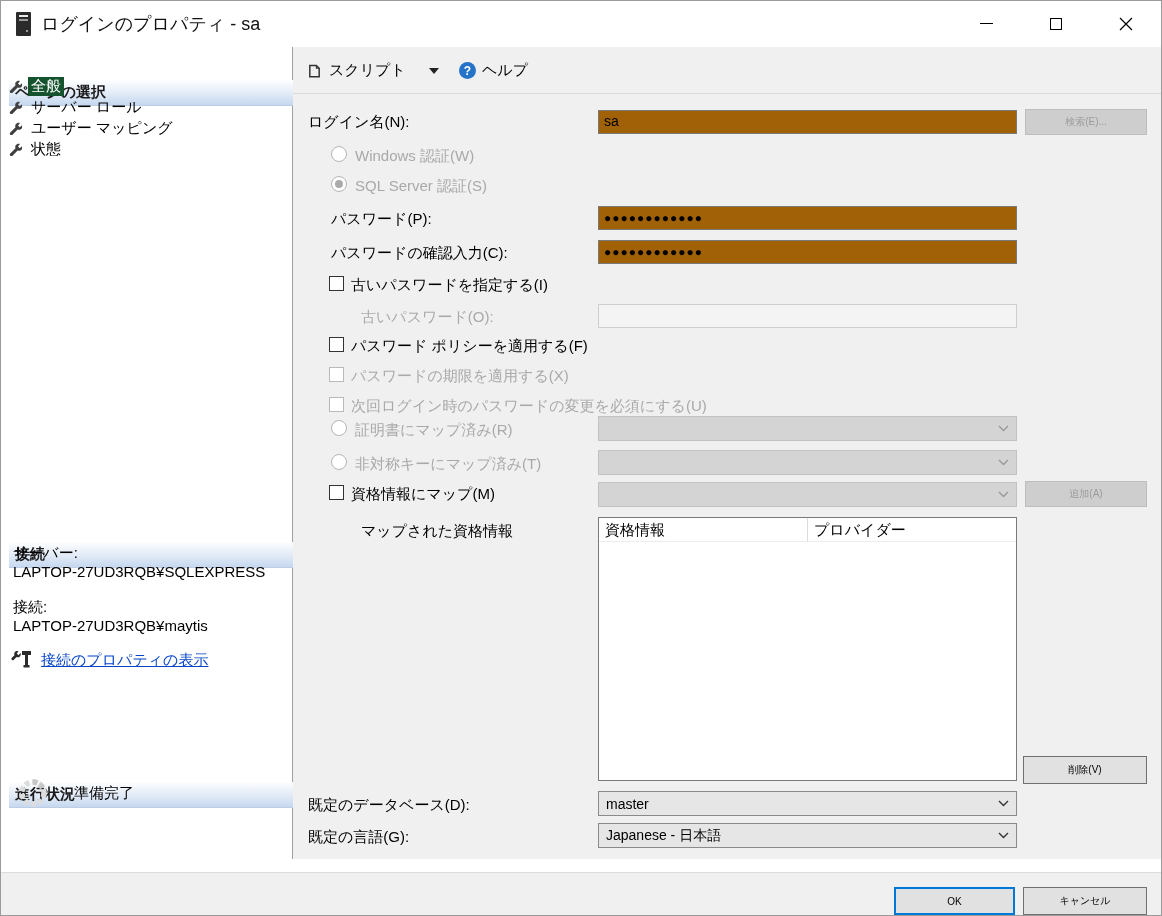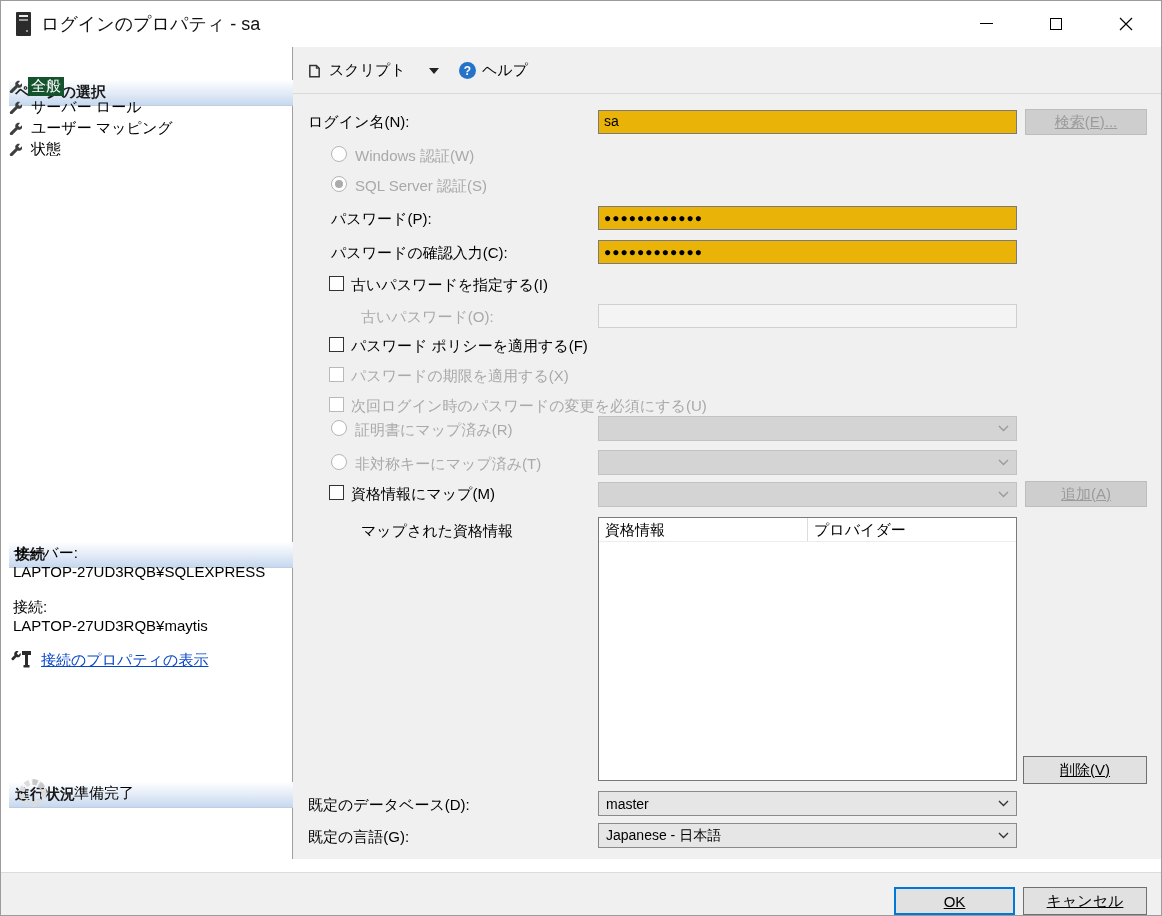--- a/index.html
+++ b/index.html
@@ -47,7 +47,7 @@
 
   .lbl { position:absolute; white-space:nowrap; color:#000; }
   .lbl.dis { color:#a9a9a9; }
-  .field { position:absolute; background:#eab308; border:1px solid #7a7a7a; font-size:14px; padding:2px 5px;
+  .field { position:absolute; background:#a16207; border:1px solid #7a7a7a; font-size:14px; padding:2px 5px;
            white-space:nowrap; overflow:hidden; }
   .field.pw { font-size:12px; letter-spacing:1px; padding-top:4px; }
   .field.dis { background:#f4f4f4; border-color:#cfcfcf; }

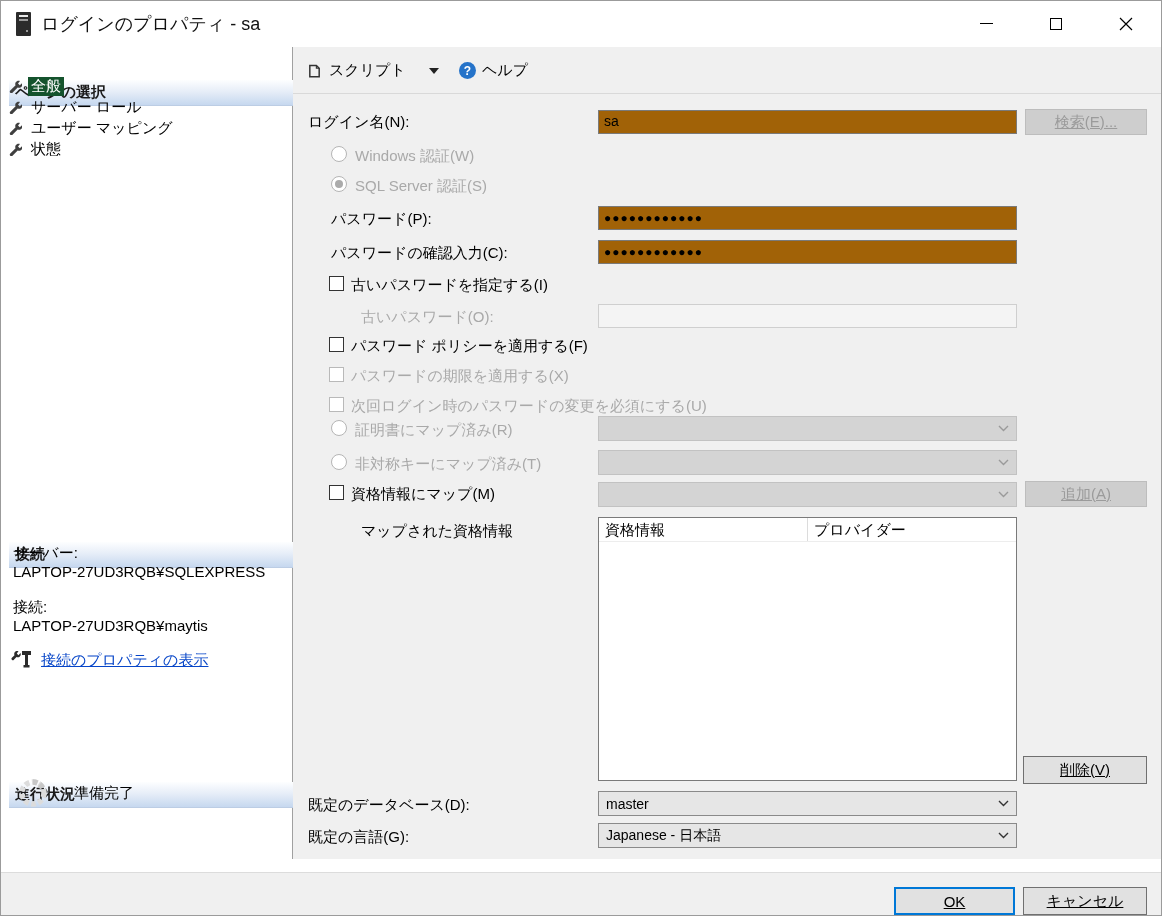--- a/index.html
+++ b/index.html
@@ -55,7 +55,7 @@
            padding:0 7px; font-size:14px; }
   .combo.en { background:#e6e6e6; border:1px solid #8a8a8a; color:#000; }
   .combo.dis { background:#d4d4d4; border:1px solid #c2c2c2; color:#9a9a9a; }
-  .btn { position:absolute; display:flex; align-items:center; justify-content:center; font-size:15px;text-decoration:underline; }
+  .btn { position:absolute; display:flex; align-items:center; justify-content:center; font-size:10px; }
   .btn.dis { background:#cecece; border:1px solid #bdbdbd; color:#9b9b9b; }
   .btn.en { background:#e1e1e1; border:1px solid #707070; color:#000; }
   .btn.default { border:2px solid #0078d7; }

